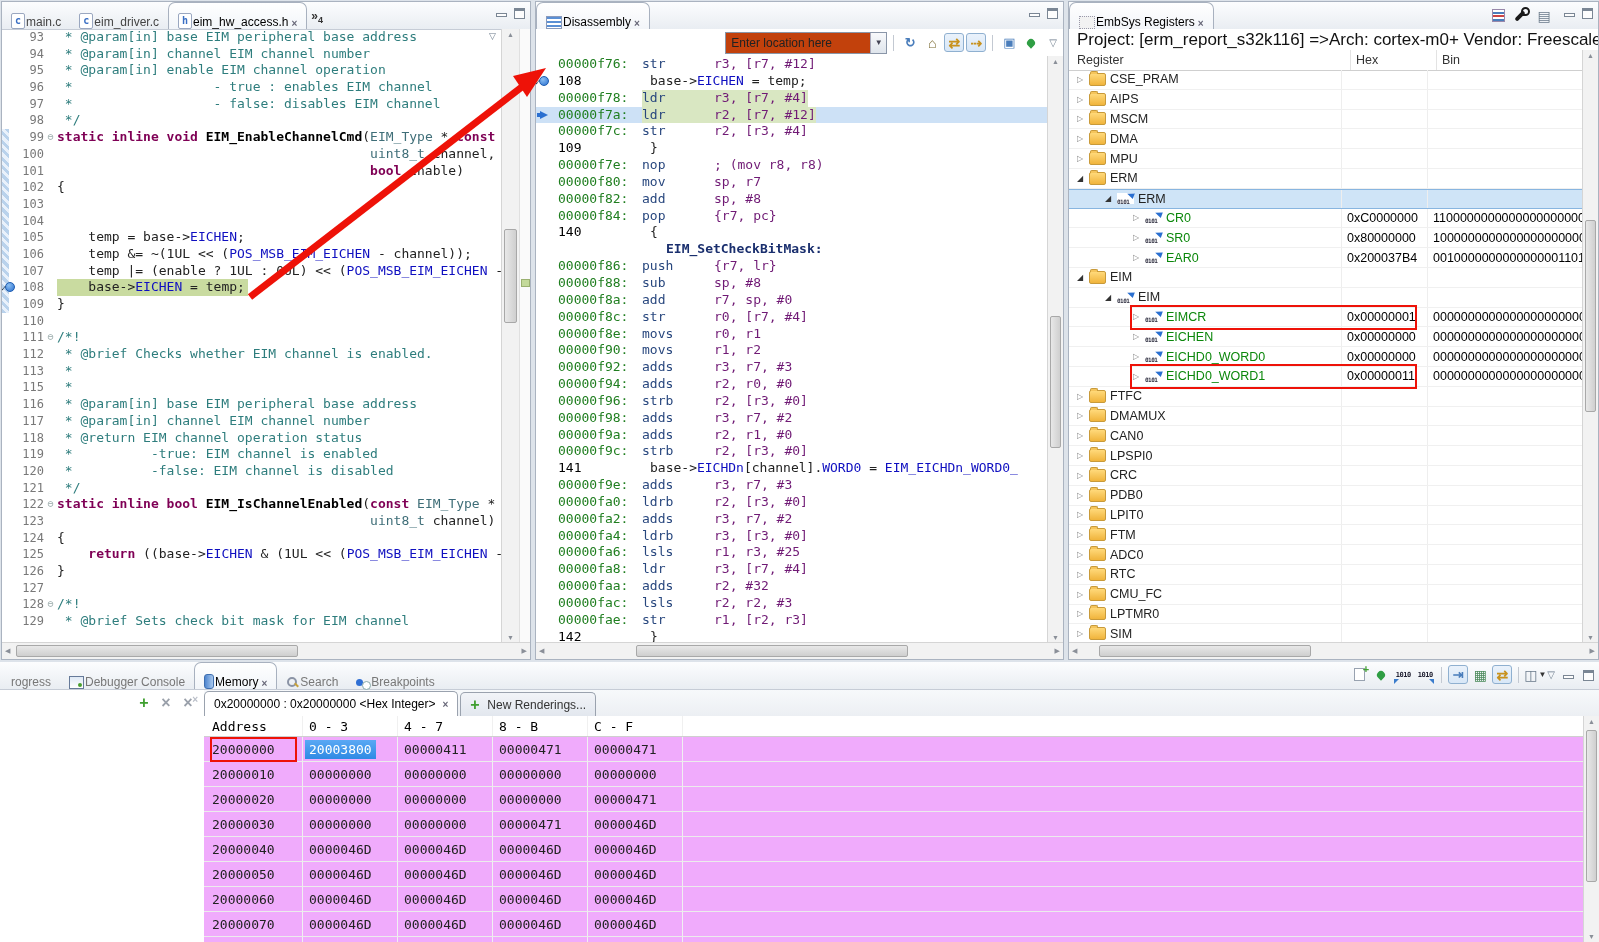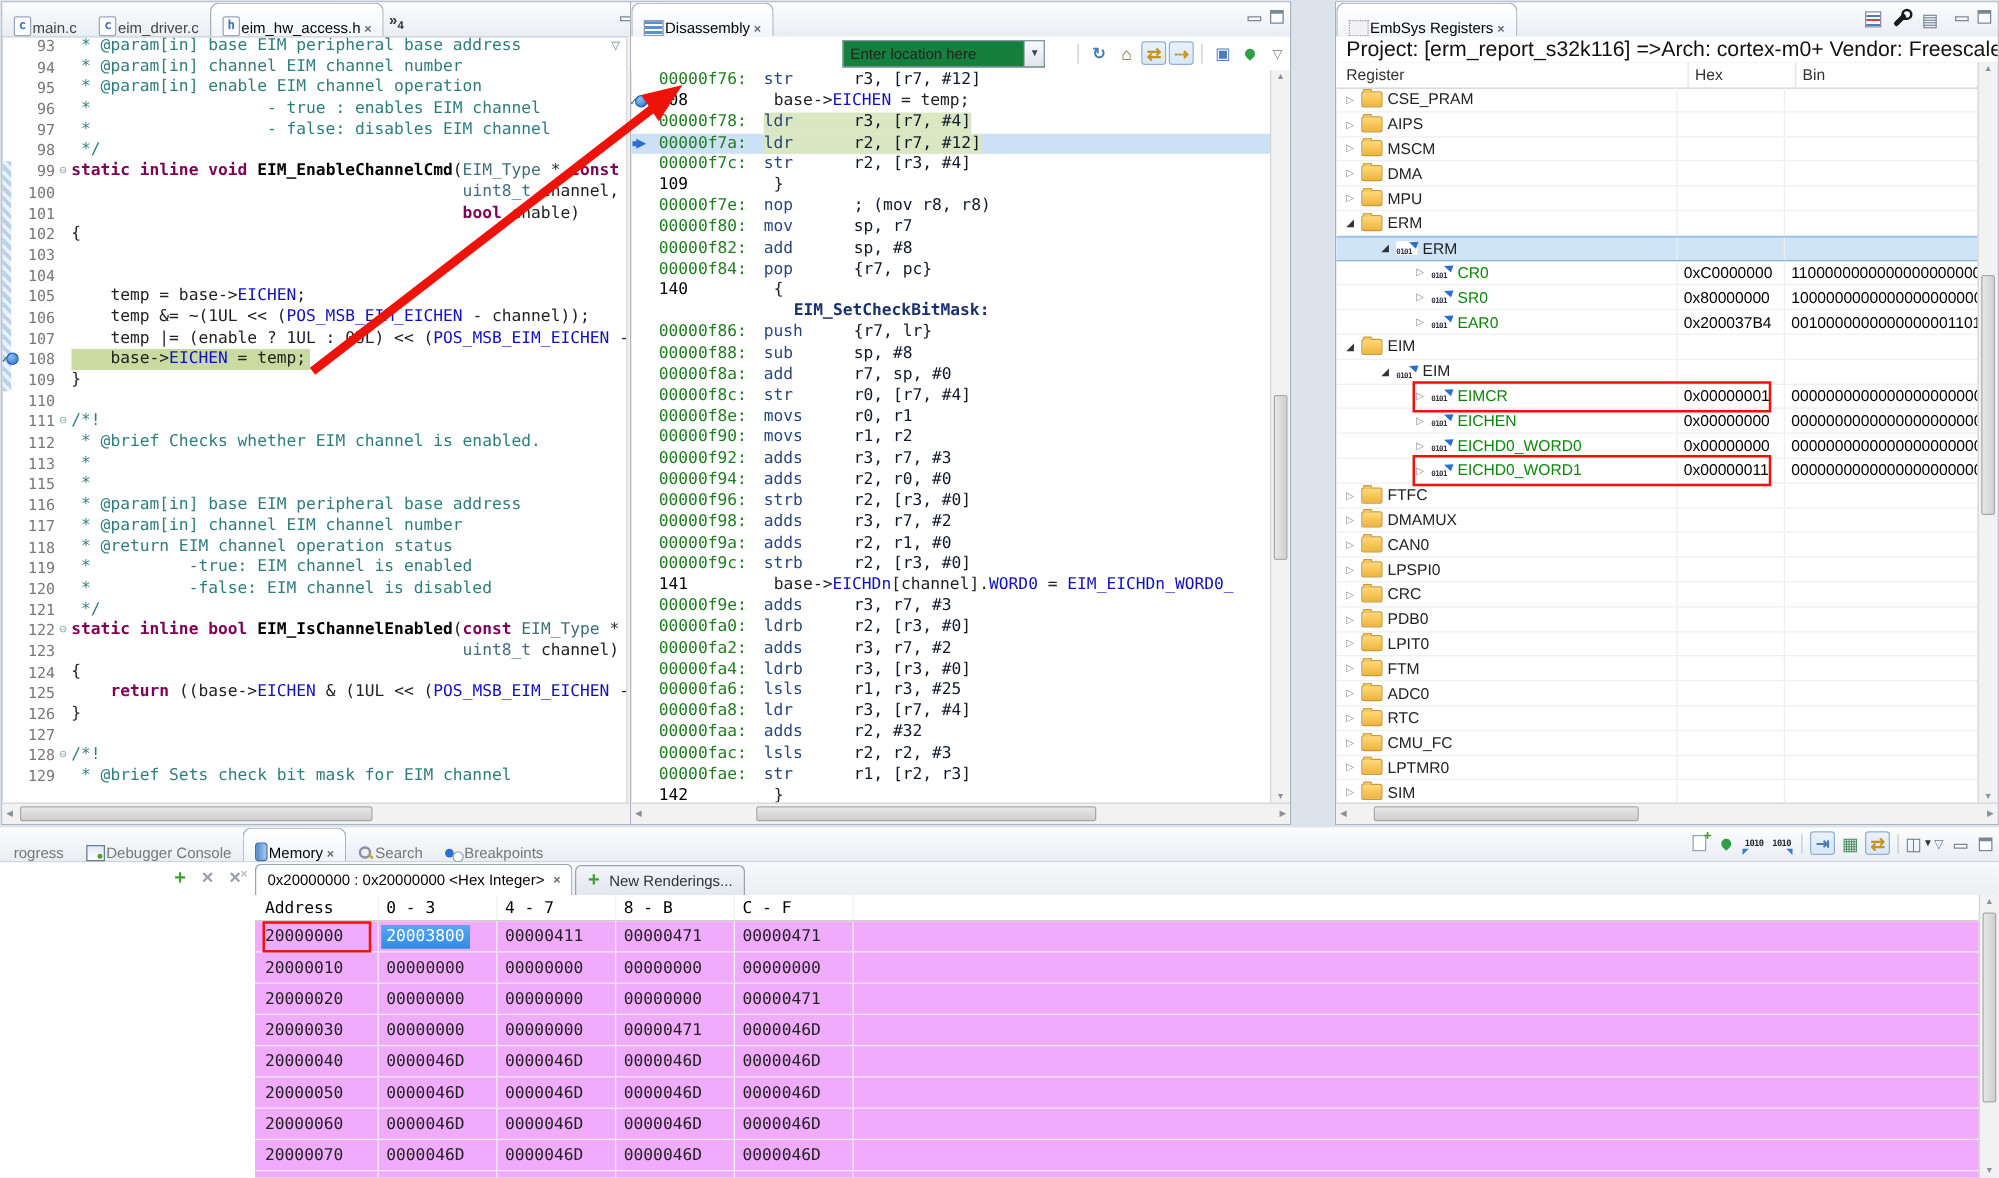--- a/index.html
+++ b/index.html
@@ -91,7 +91,7 @@
   .hscroll .la{position:absolute;left:3px;top:4px;font-size:7px;color:#8a8f98}
   .hscroll .ra{position:absolute;right:3px;top:4px;font-size:7px;color:#8a8f98}
   
-  #disasm-panel{left:504px;top:1px;width:529px;height:659px}
+  #disasm-panel{left:535px;top:1px;width:529px;height:659px}
   .dtoolbar{position:absolute;left:0;top:27px;right:0;height:27px;background:#fff;display:flex;align-items:center;justify-content:flex-end;padding-right:6px;gap:2px}
   .combo{width:160px;height:20px;border:1px solid #8a96a8;background:#15803d;display:flex;align-items:center;margin-right:20px}
   .combo-text{flex:1;padding-left:5px;color:#222;font-size:12px;white-space:nowrap;overflow:hidden}

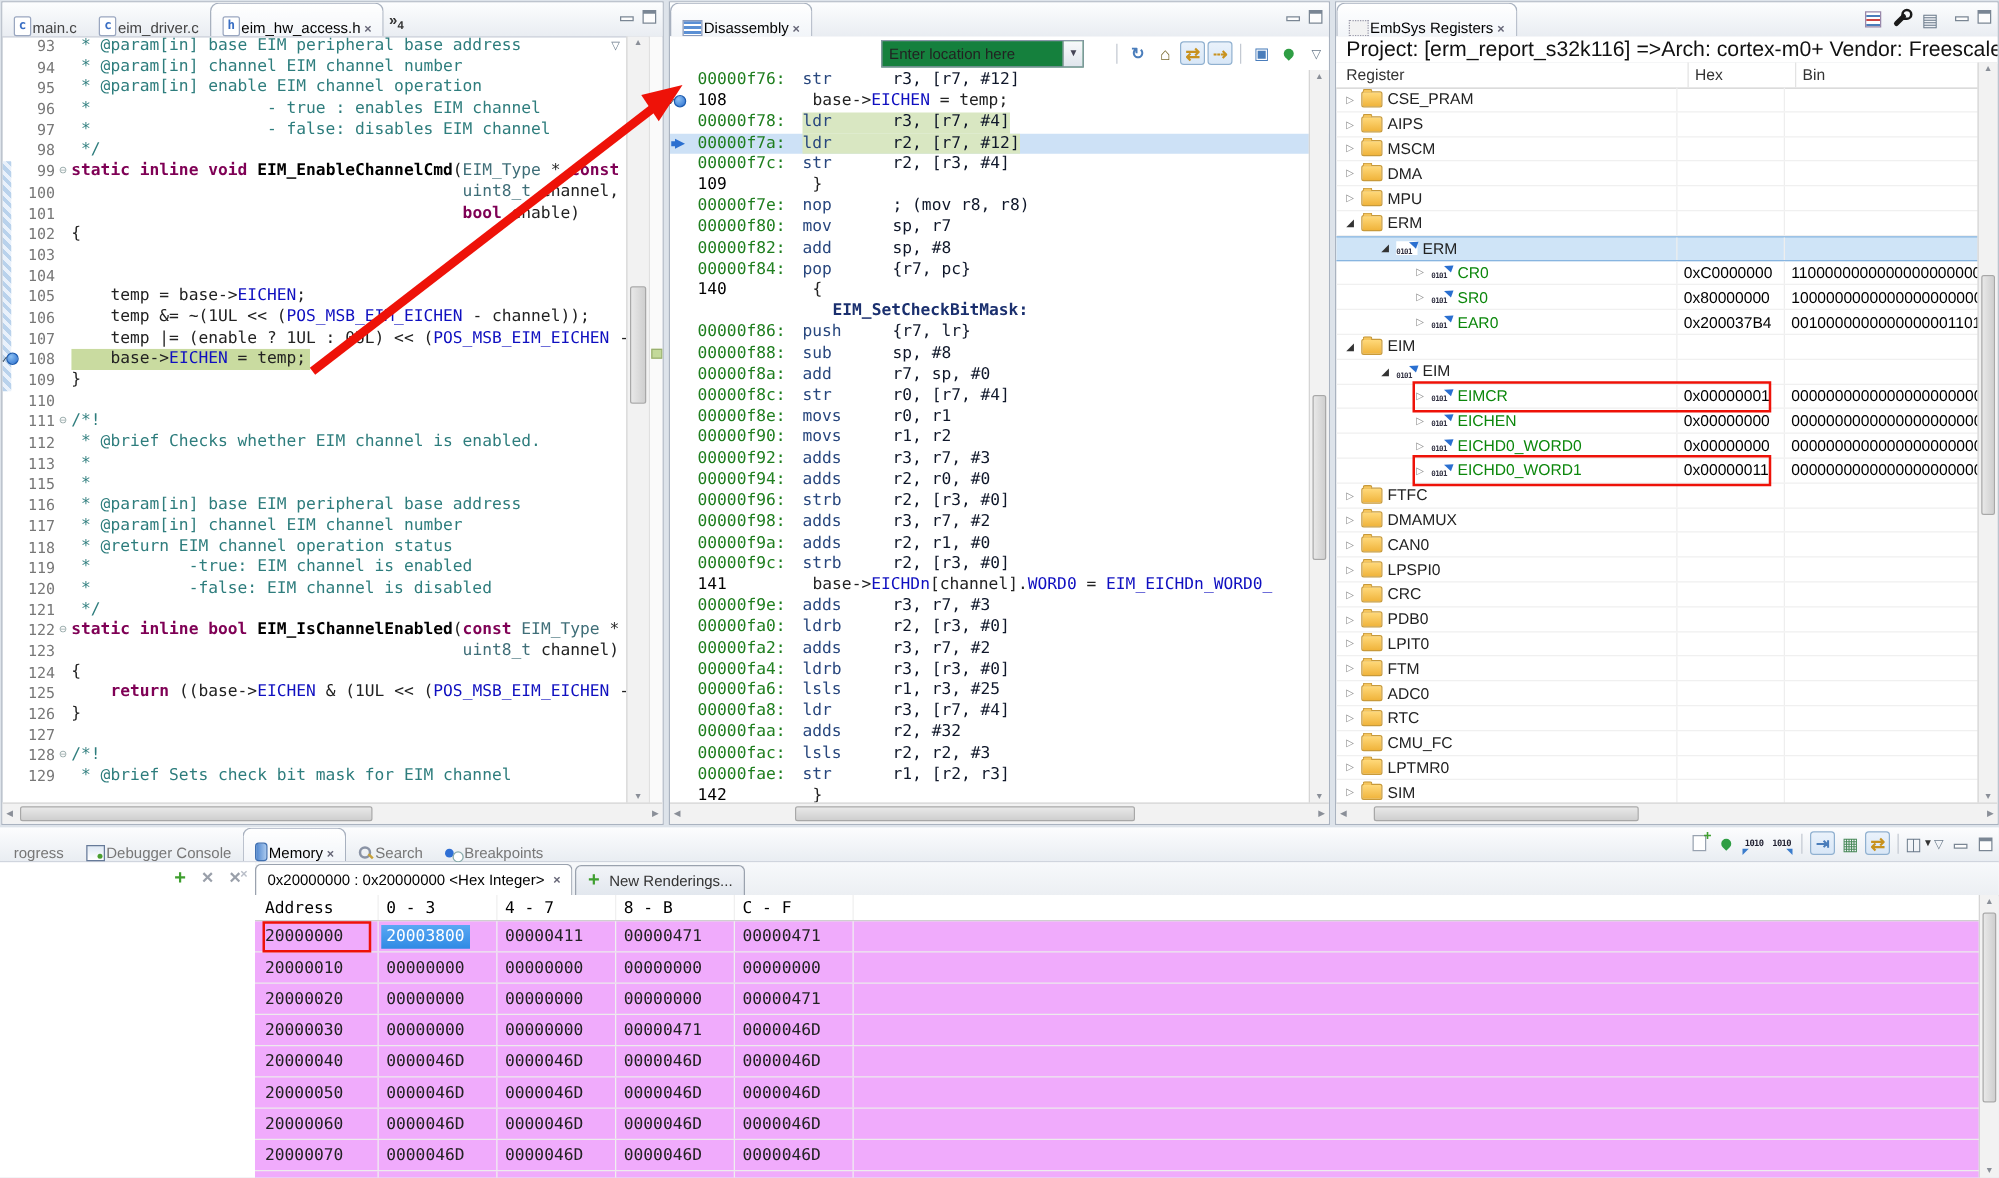--- a/index.html
+++ b/index.html
@@ -93,7 +93,7 @@
   
   #disasm-panel{left:535px;top:1px;width:529px;height:659px}
   .dtoolbar{position:absolute;left:0;top:27px;right:0;height:27px;background:#fff;display:flex;align-items:center;justify-content:flex-end;padding-right:6px;gap:2px}
-  .combo{width:160px;height:20px;border:1px solid #8a96a8;background:#15803d;display:flex;align-items:center;margin-right:20px}
+  .combo{width:160px;height:20px;border:1px solid #8a96a8;background:#c2410c;display:flex;align-items:center;margin-right:0}
   .combo-text{flex:1;padding-left:5px;color:#222;font-size:12px;white-space:nowrap;overflow:hidden}
   .combo-btn{flex:0 0 15px;height:100%;background:linear-gradient(#f8f9fb,#dfe5ec);border-left:1px solid #aab;display:flex;align-items:center;justify-content:center;font-size:8px;color:#445}
   .dbody{position:absolute;left:0;top:54px;right:0;bottom:16px;overflow:hidden}

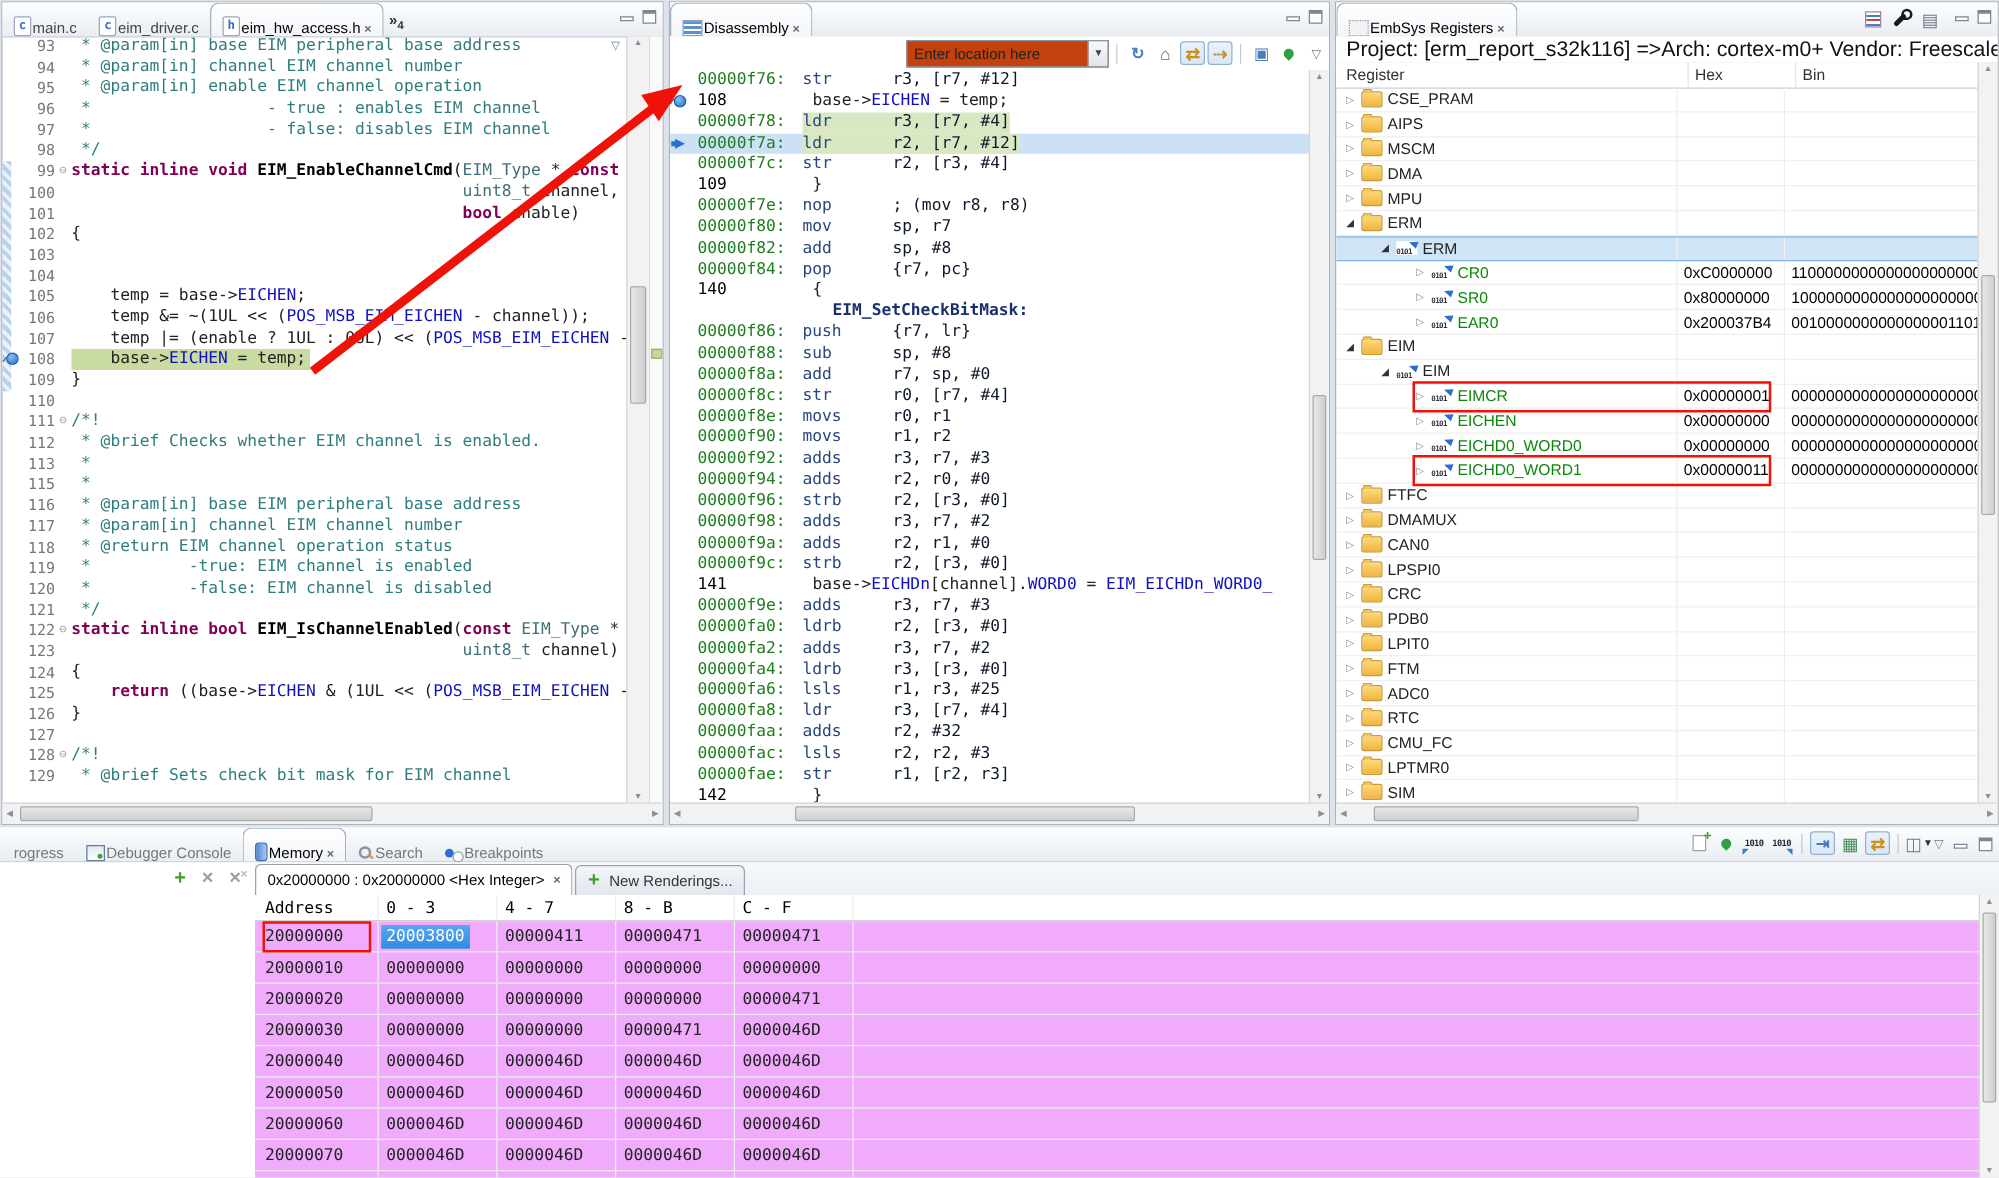--- a/index.html
+++ b/index.html
@@ -105,7 +105,7 @@
   .instr{display:inline-block}
   .hlg .instr{background:#d9e7c2}
   .dm{display:inline-block;width:72px;color:#28477e}
-  .do{color:#0f172a}
+  .do{color:#701a75}
   .ds{padding-left:8px}
   .dlab{margin-left:108px;font-weight:bold;color:#1a2f6e}
   .pcarrow{position:absolute;left:4px;top:4px;width:0;height:0;border-left:8px solid #2a6fd0;border-top:4px solid transparent;border-bottom:4px solid transparent}

